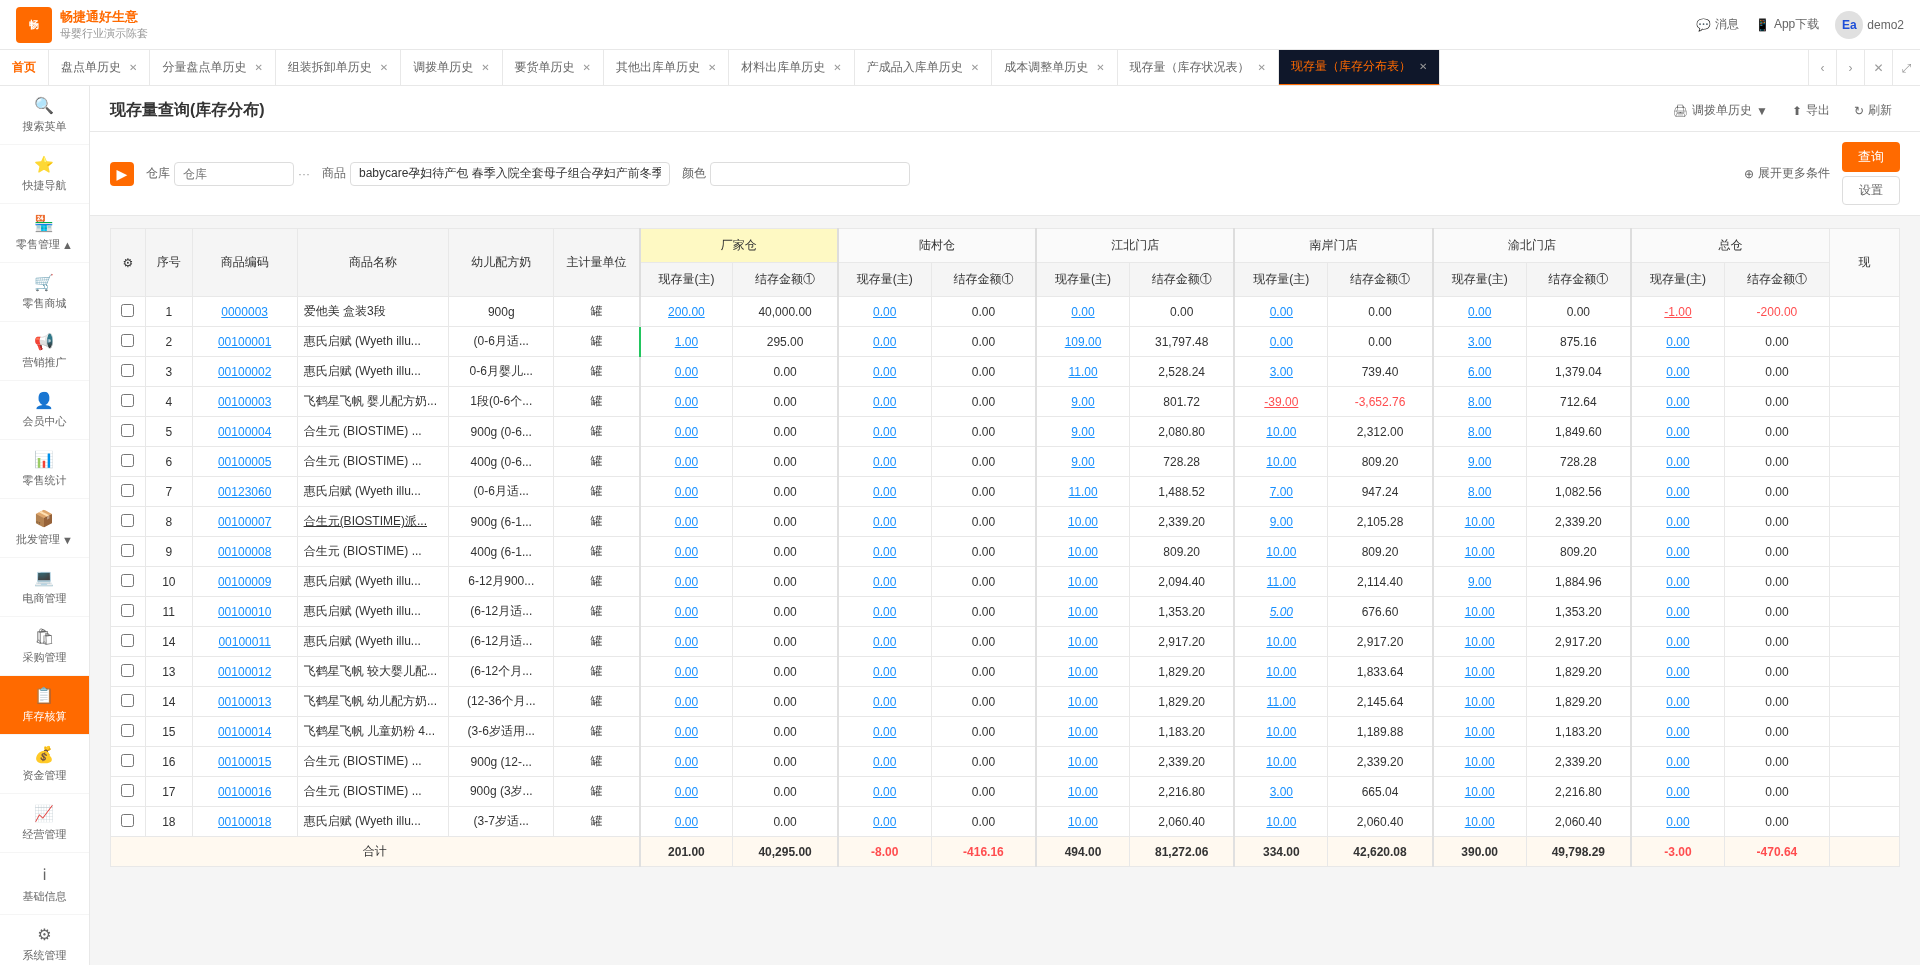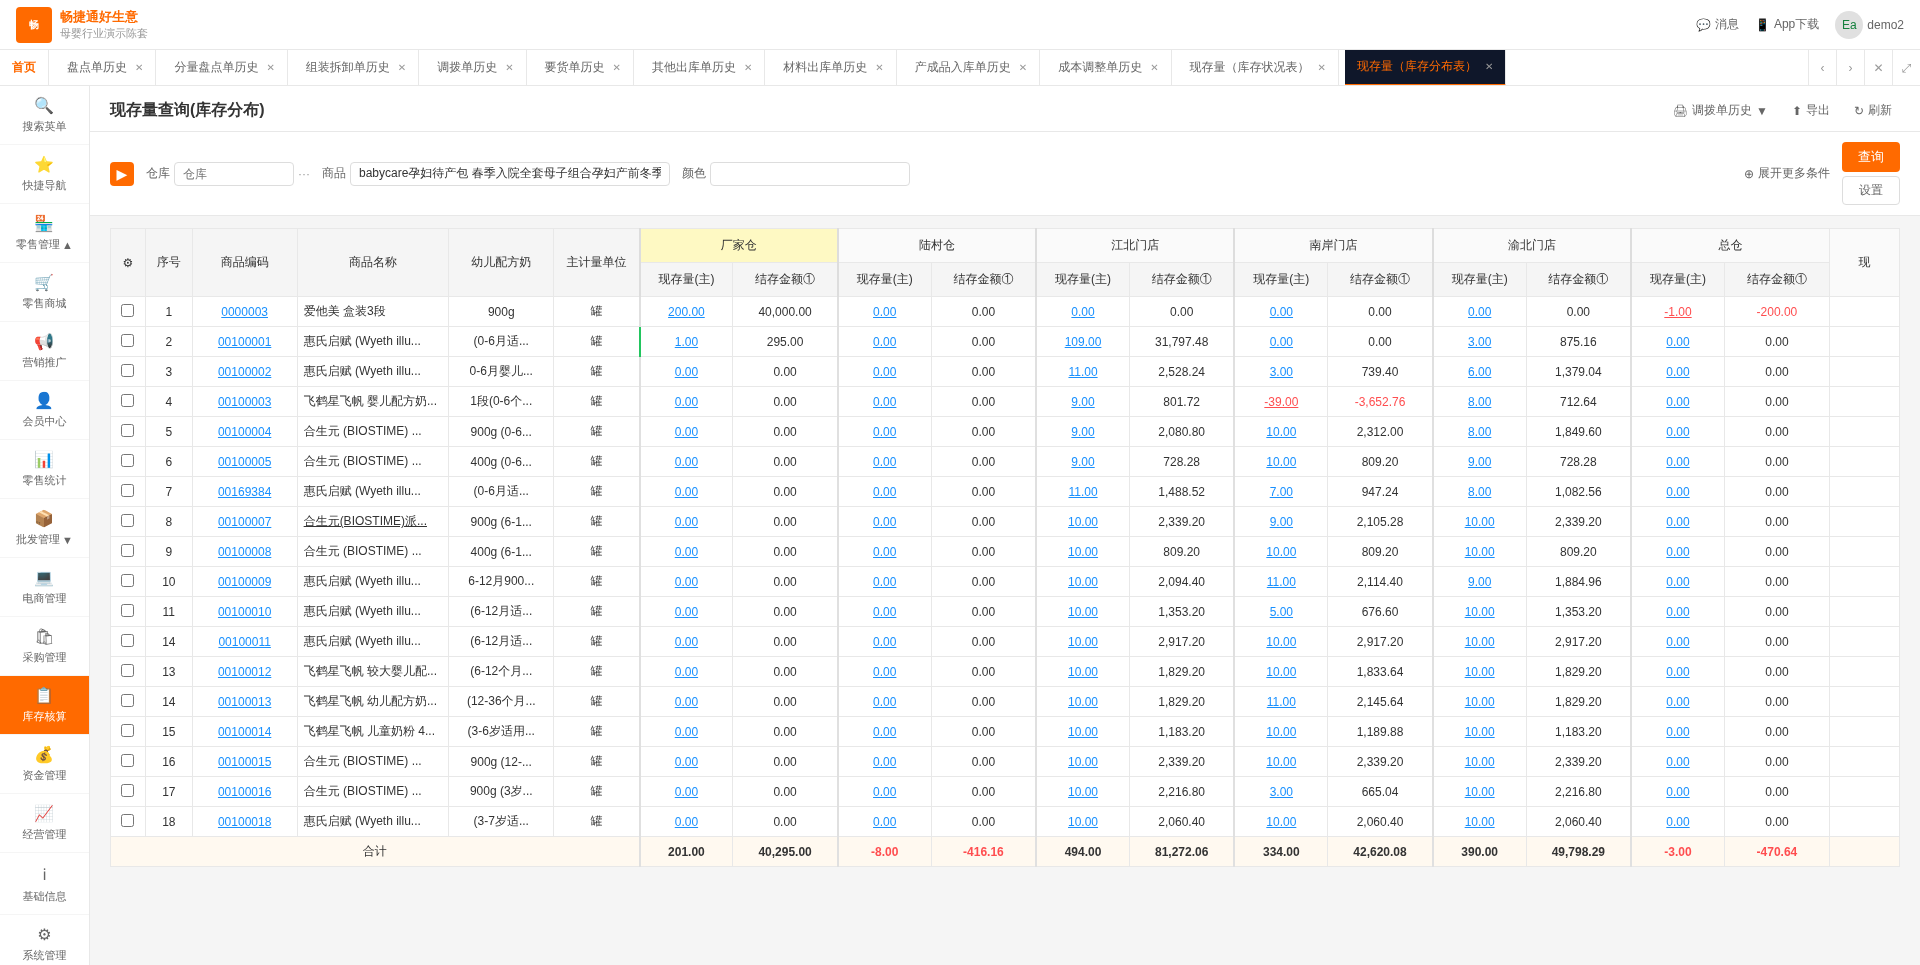--- a/index.html
+++ b/index.html
@@ -92,7 +92,7 @@
     </div>
     <div class="top-btn">
       <div class="user-avatar">
-        <span style="font-size:12px;color:#15803d;">Ea</span>
+        <span style="font-size:12px;color:#1d4ed8;font-weight:bold;">Ea</span>
       </div>
       <span>demo2</span>
     </div>

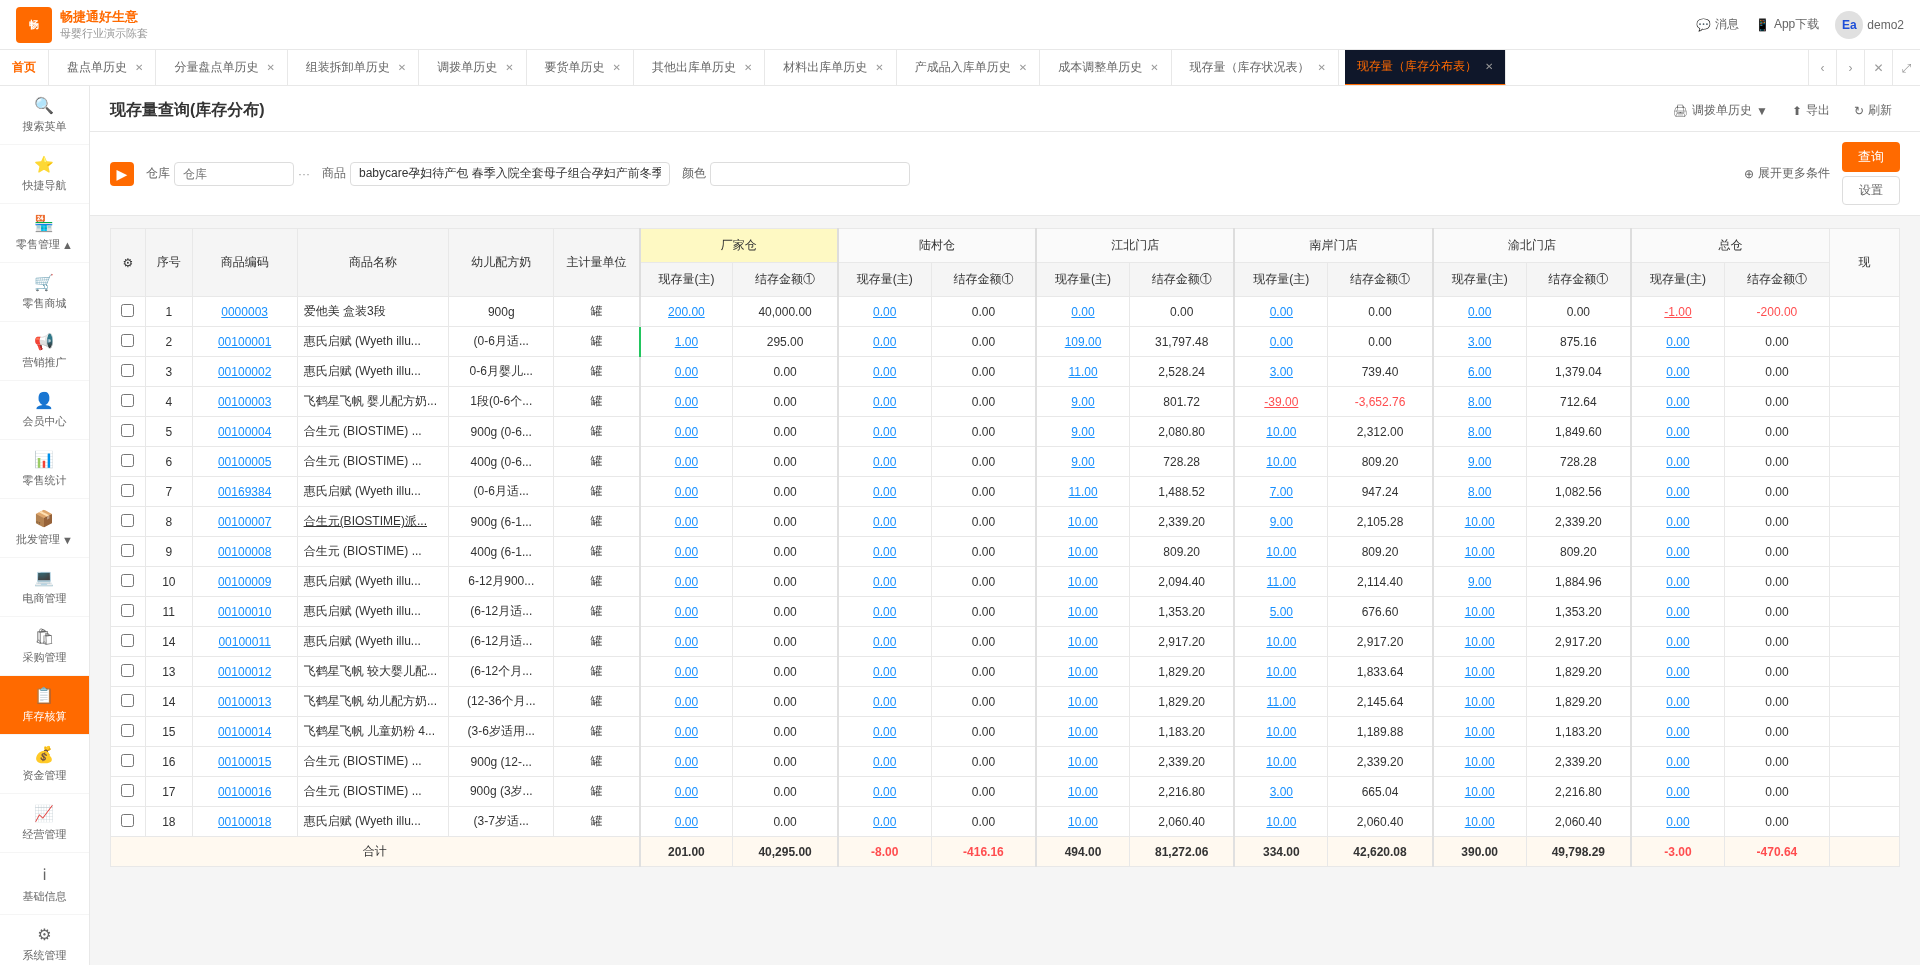--- a/index.html
+++ b/index.html
@@ -14,7 +14,7 @@
     .user-avatar { width: 28px; height: 28px; border-radius: 50%; background: #e0e0e0; display: flex; align-items: center; justify-content: center; font-size: 10px; }
     
     
-    .tabs-bar { height: 36px; background: #fff; display: flex; align-items: center; border-bottom: 1px solid #e8e8e8; overflow: hidden; gap: 6px; }
+    .tabs-bar { height: 36px; background: #fff; display: flex; align-items: center; border-bottom: 1px solid #e8e8e8; overflow: hidden; }
     .tab-item { height: 36px; display: flex; align-items: center; padding: 0 12px; gap: 4px; font-size: 12px; color: #666; border-right: 1px solid #e8e8e8; cursor: pointer; white-space: nowrap; flex-shrink: 0; }
     .tab-item.active { background: #0f172a; color: #ff6a00; border-bottom: 2px solid #ff6a00; }
     .tab-item .close-btn { color: #999; font-size: 10px; margin-left: 4px; }

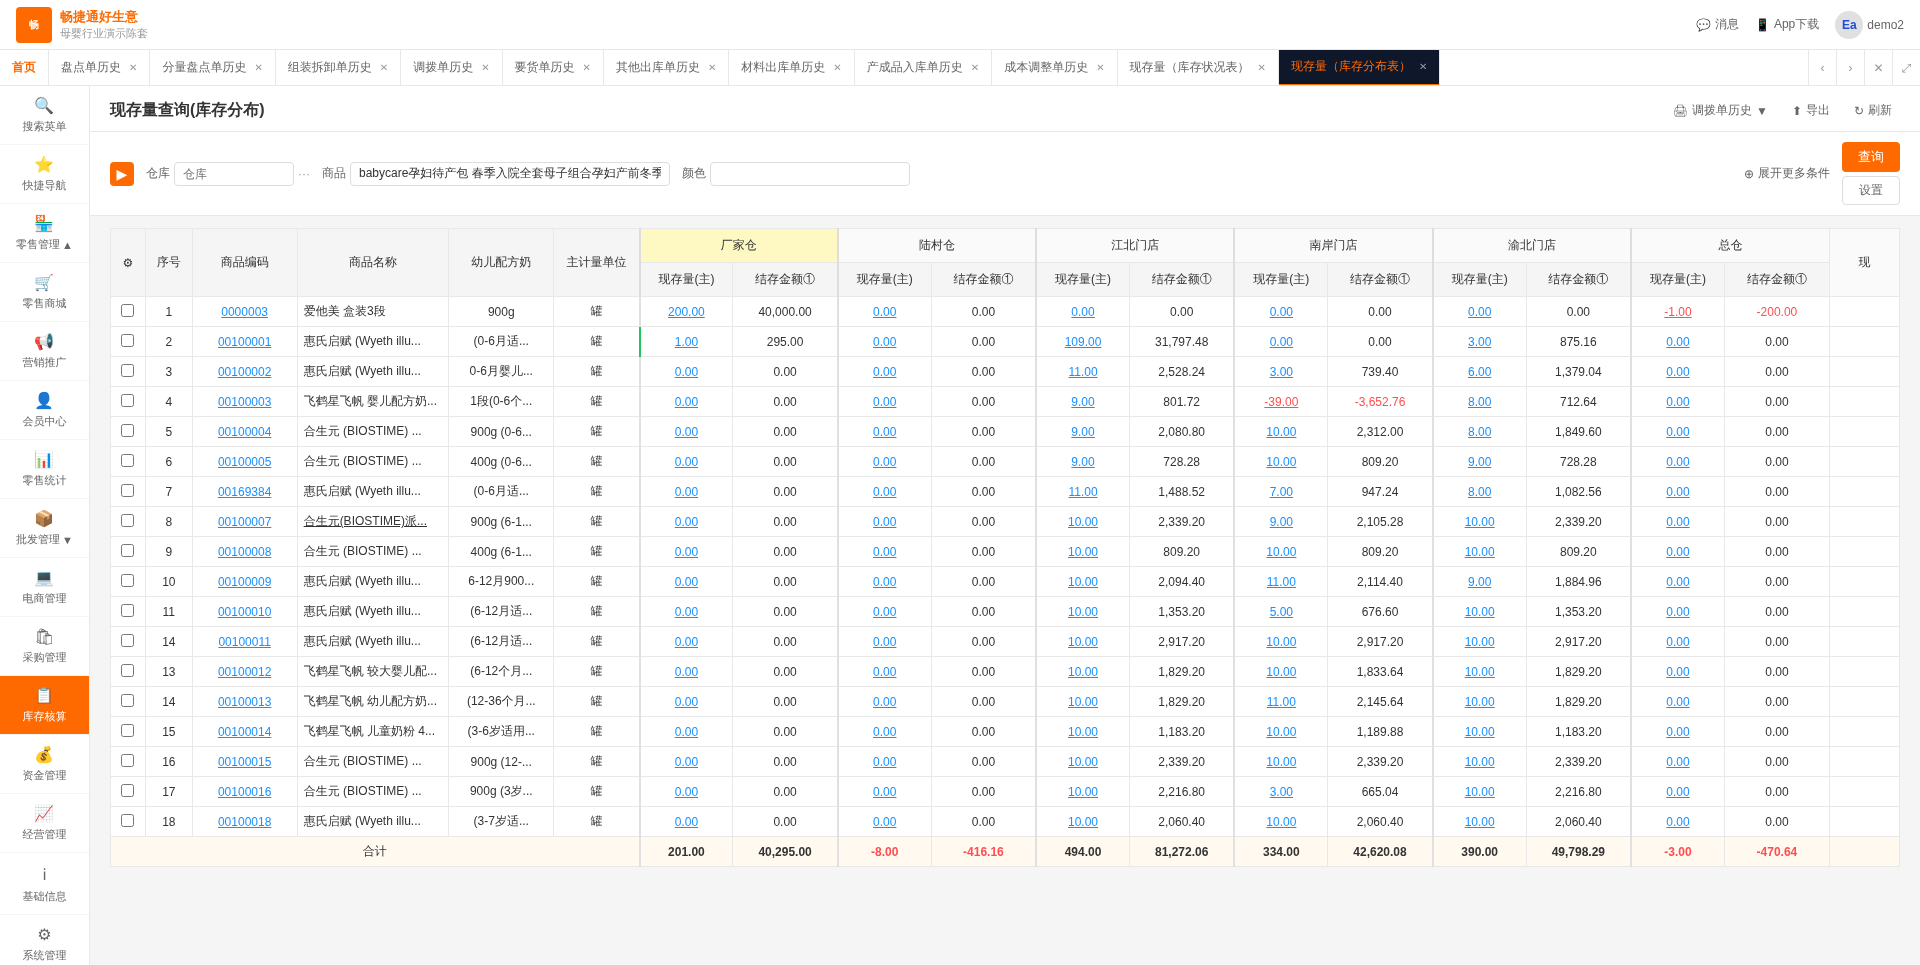--- a/index.html
+++ b/index.html
@@ -471,7 +471,7 @@
             <tr>
     <td><input type="checkbox" style="margin: 0px;"></td>
     <td>7</td>
-    <td><a class="num-link">00169384</a></td>
+    <td><a class="num-link">00123060</a></td>
     <td style="text-align:left;max-width:130px;overflow:hidden;text-overflow:ellipsis;">惠氏启赋 (Wyeth illu...</td>
     <td>(0-6月适...</td>
     <td>罐</td>

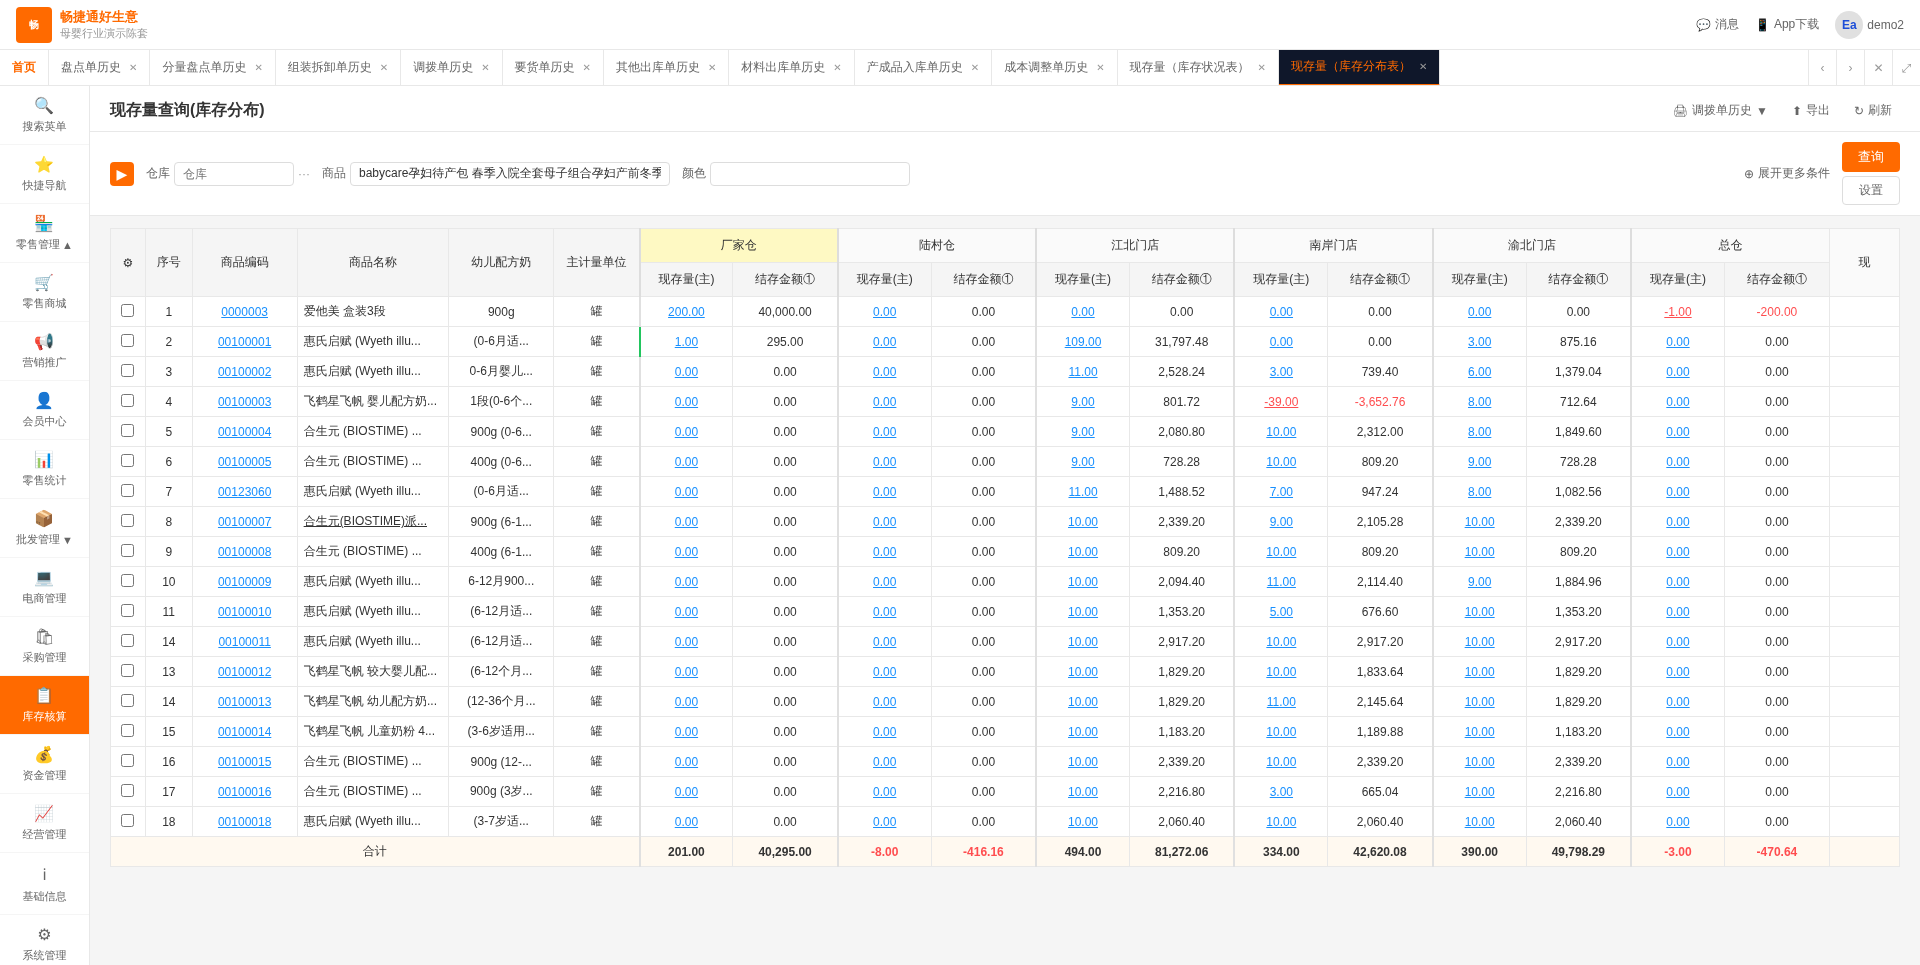--- a/index.html
+++ b/index.html
@@ -565,7 +565,7 @@
     <td>0.00</td>
     <td style="border-left:2px solid #e0e0e0;"><a class="num-link">10.00</a></td>
     <td>1,353.20</td>
-    <td style="border-left:2px solid #e0e0e0;" class=""><a class="num-link ">5.00</a></td>
+    <td style="border-left:2px solid #e0e0e0;font-style:italic;" class=""><a class="num-link ">5.00</a></td>
     <td class="">676.60</td>
     <td style="border-left:2px solid #e0e0e0;"><a class="num-link">10.00</a></td>
     <td>1,353.20</td>

